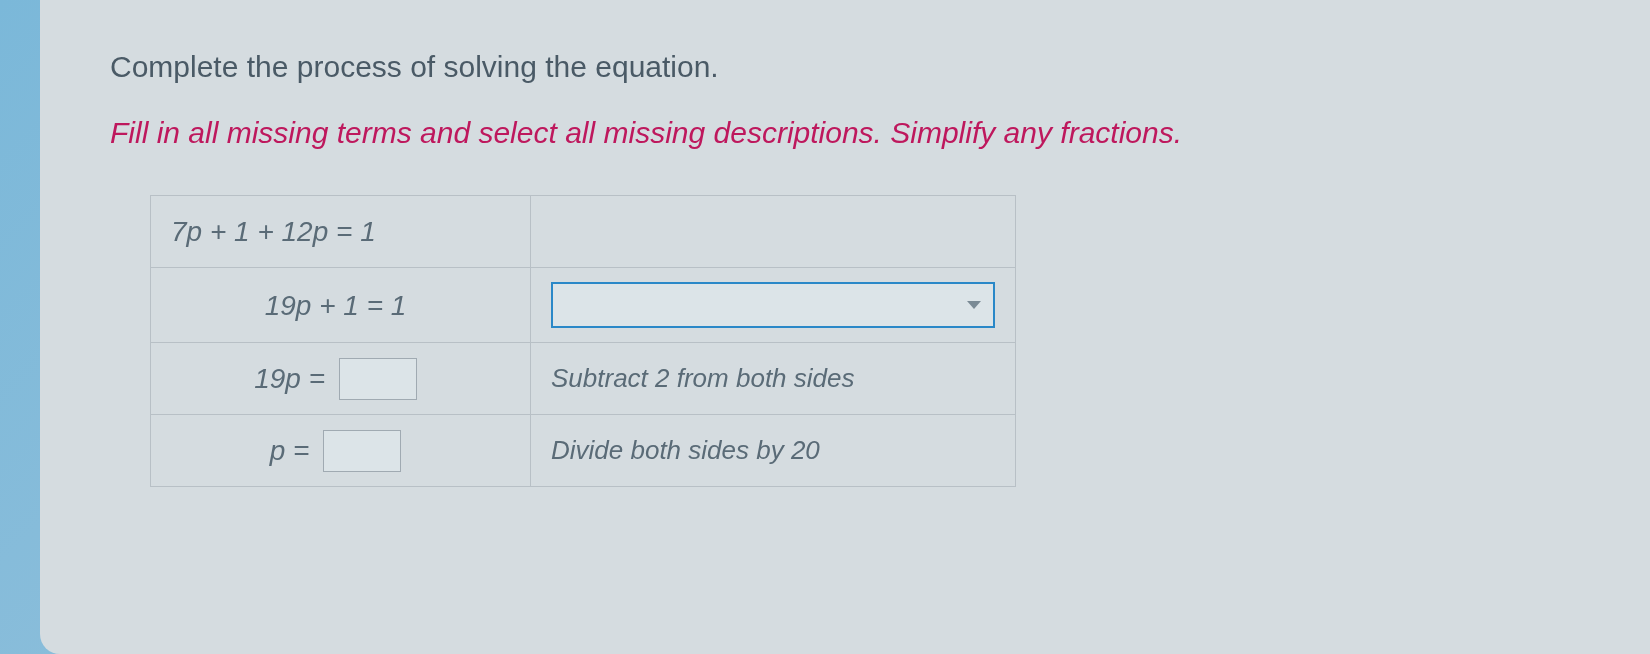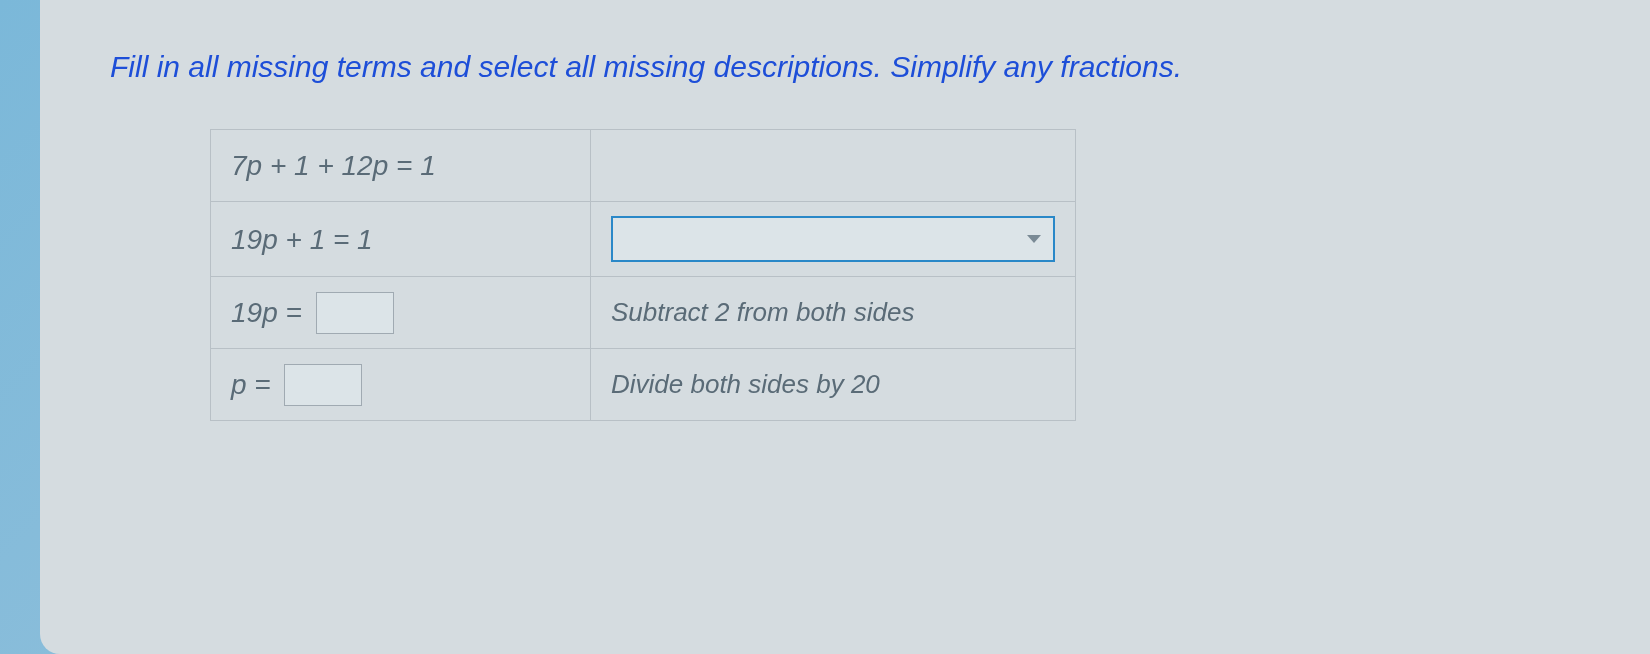--- a/index.html
+++ b/index.html
@@ -102,6 +102,7 @@
 <body>
 
 <div class="page-container">
+  <div class="instruction-main">Complete the process of solving the equation.</div>
   <div class="instruction-sub">Fill in all missing terms and select all missing descriptions. Simplify any fractions.</div>
 
   <table class="equation-table">

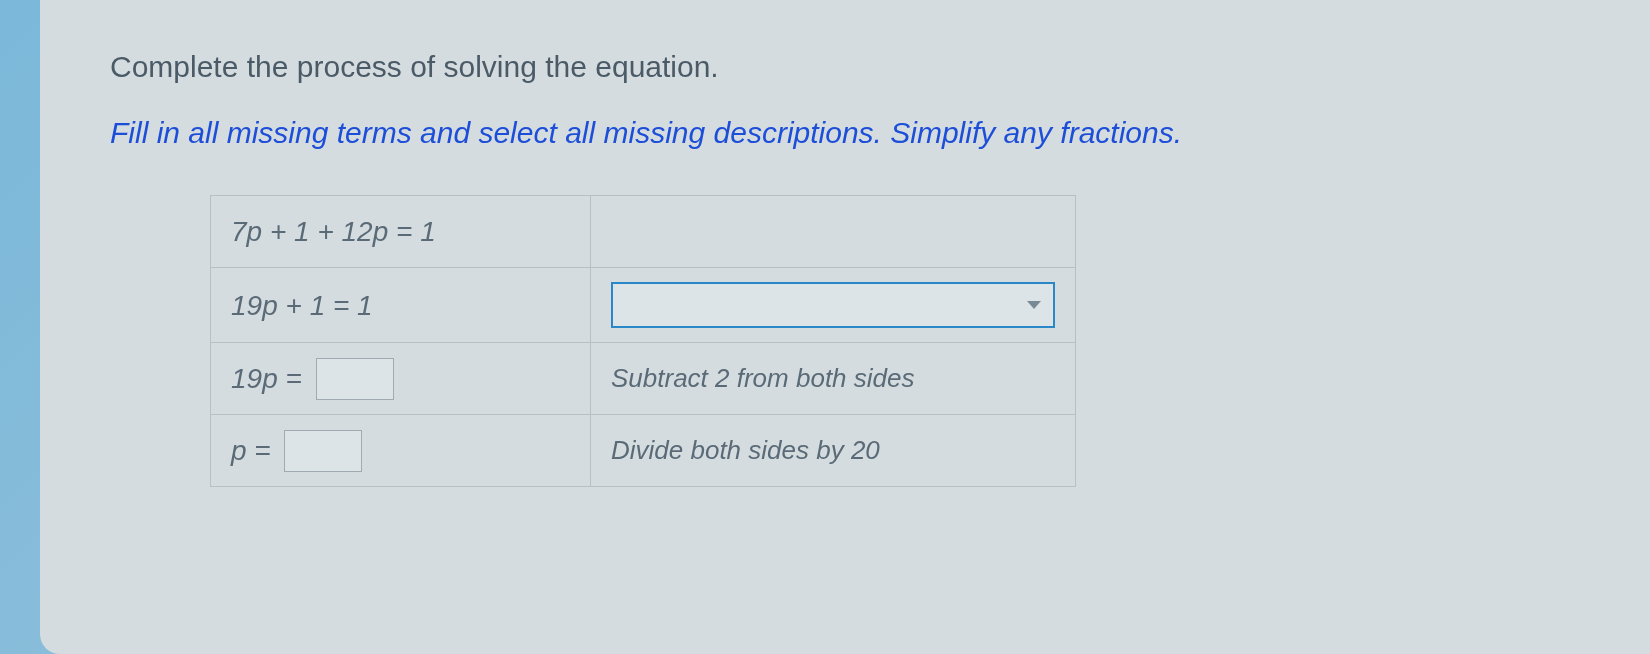--- a/index.html
+++ b/index.html
@@ -33,7 +33,7 @@
     }
     .instruction-sub {
       font-size: 30px;
-      color: #1d4ed8;
+      color: #be185d;
       font-style: italic;
       margin-bottom: 45px;
       font-weight: 400;

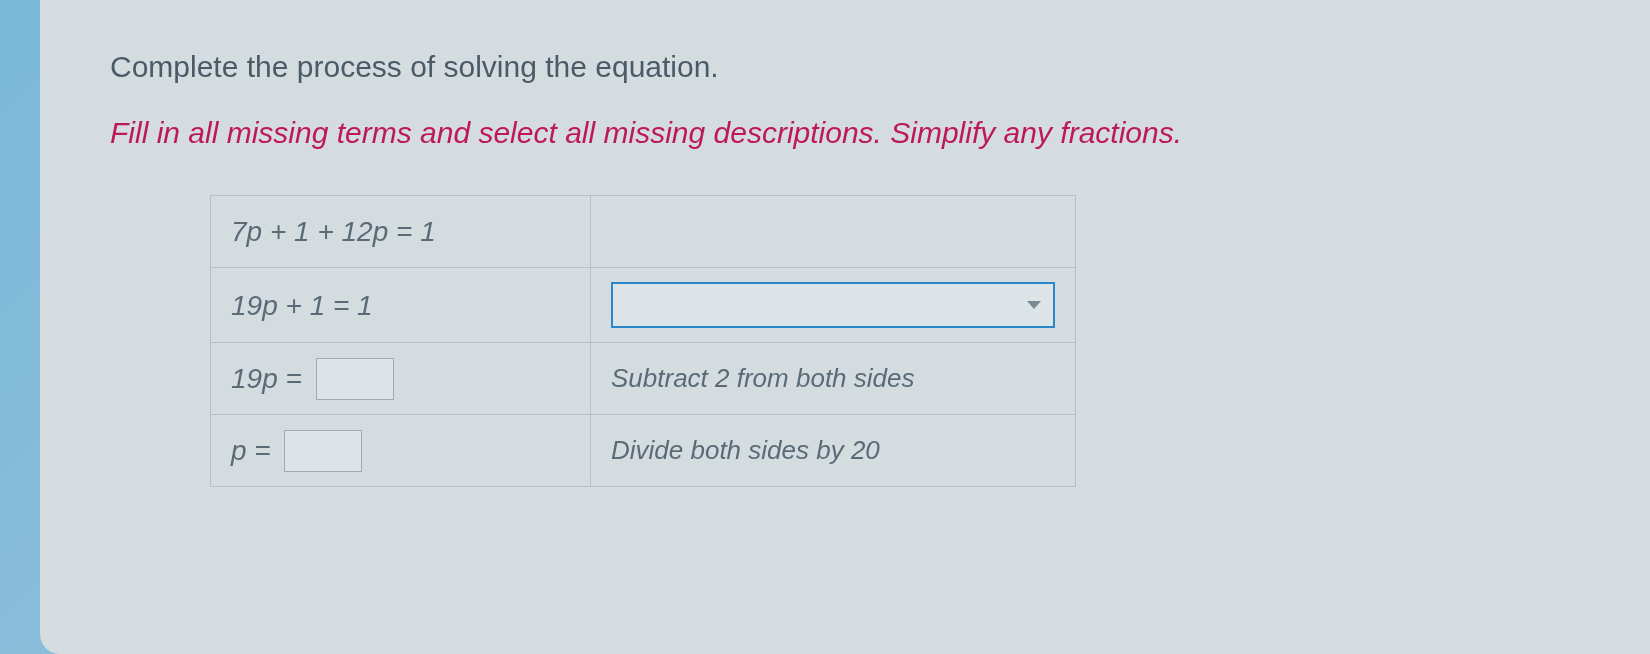--- a/index.html
+++ b/index.html
@@ -40,7 +40,7 @@
     }
     .equation-table {
       border-collapse: collapse;
-      margin-left: 100px;
+      margin-left: 40px;
     }
     .equation-table td {
       border: 1px solid #b8c0c6;

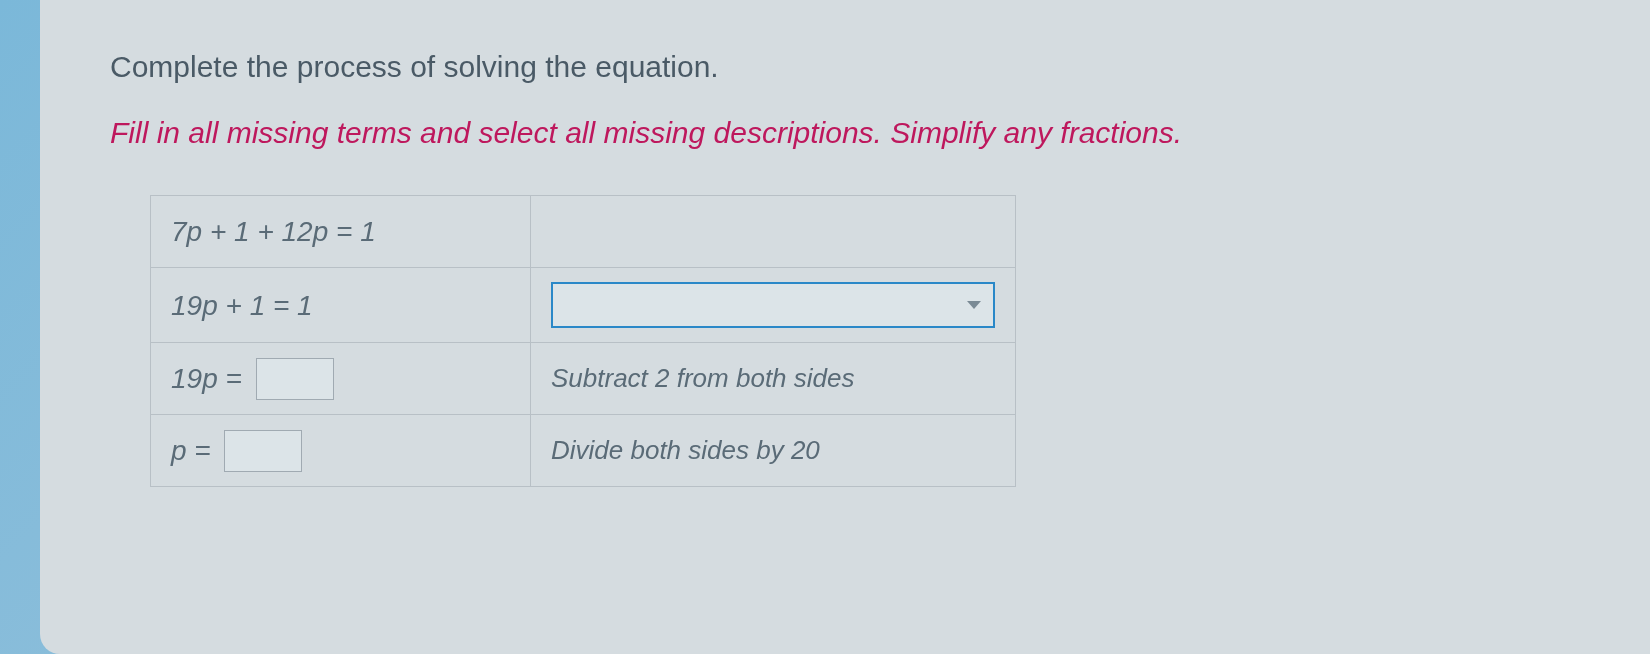--- a/index.html
+++ b/index.html
@@ -50,7 +50,7 @@
     }
     .equation-cell {
       width: 380px;
-      text-align: left;
+      text-align: center;
       font-size: 28px;
       color: #5a6b77;
       font-style: italic;

